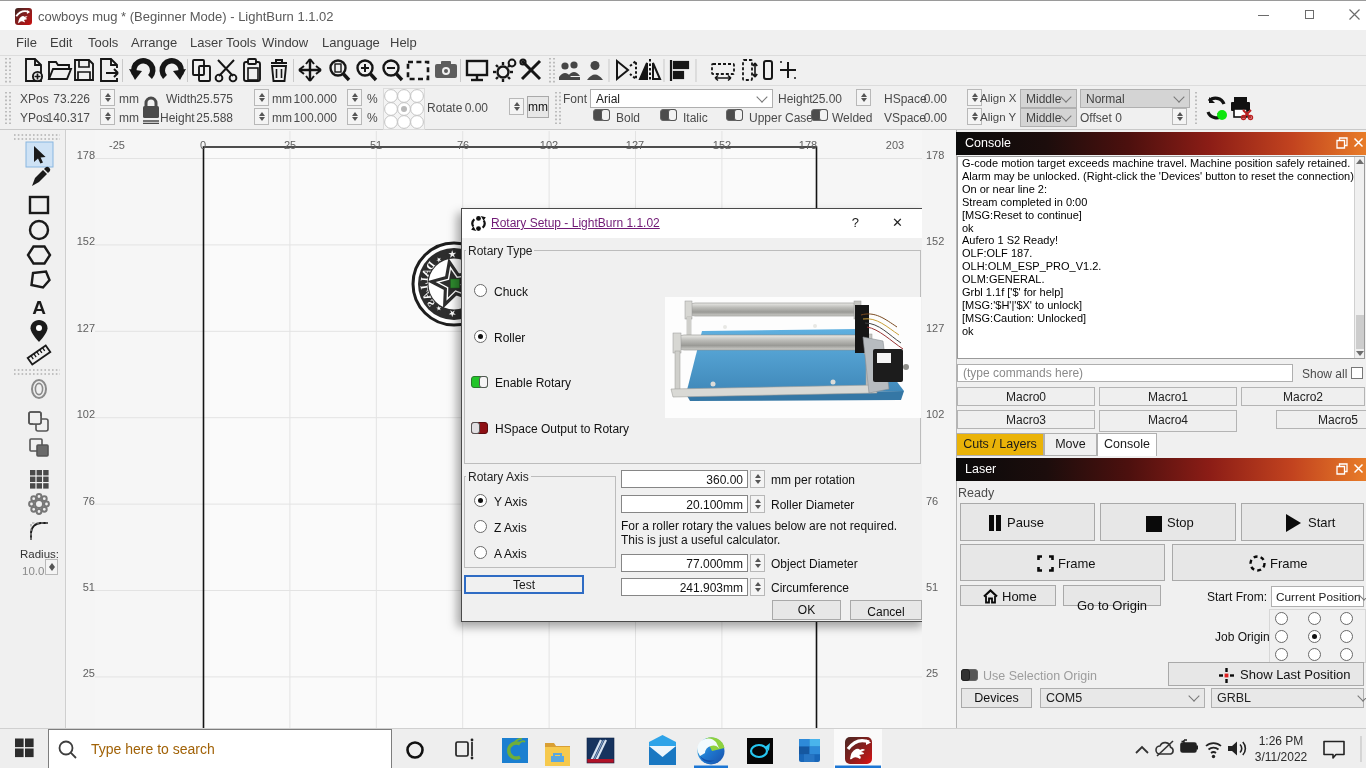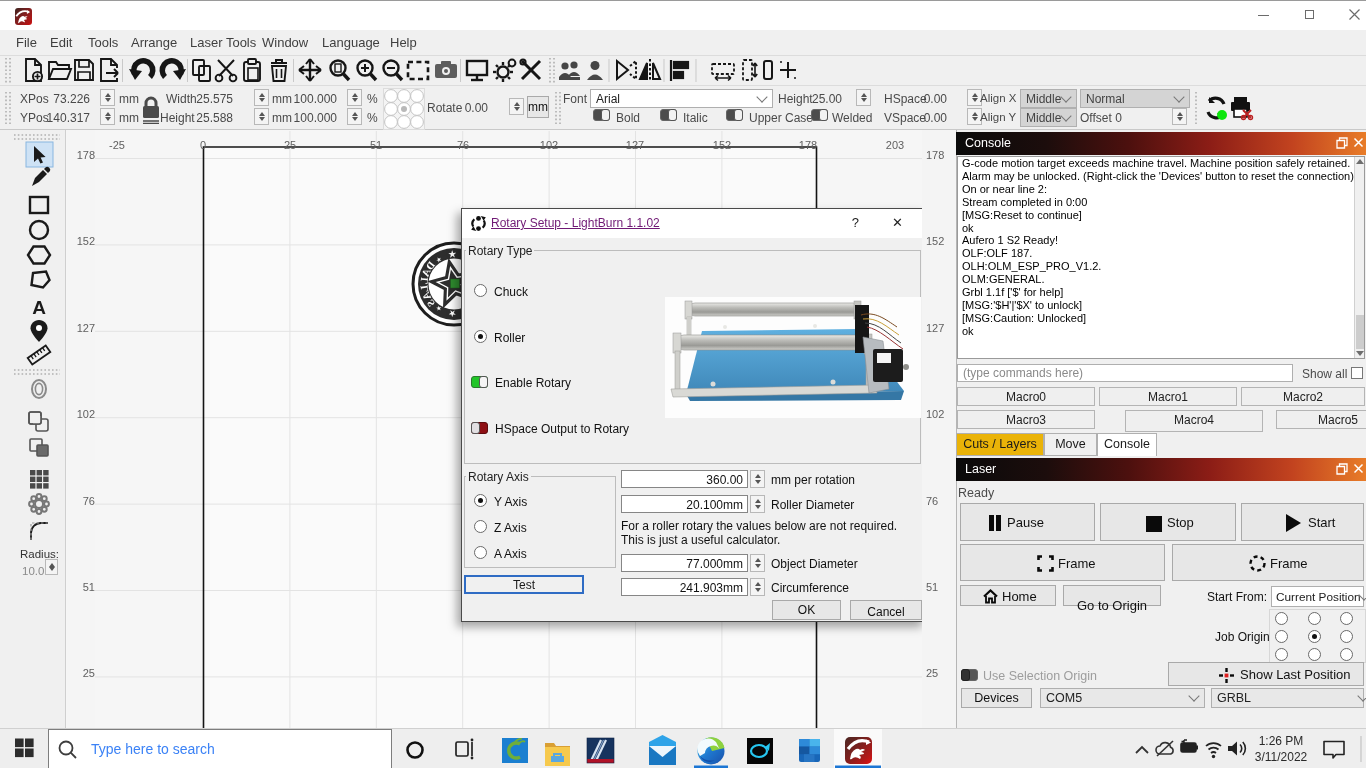--- a/index.html
+++ b/index.html
@@ -65,6 +65,7 @@
     <path d="M5,24 Q6,15 11,13 Q14,12 15,14 Q18,12 20,14 L16,16 Q19,16 19,18 L14,19 Q17,21 15,23 Q11,20 8,22 Q6,25 5,24 Z" fill="#fff"></path>
   </svg>
 </div>
+  <div class="title">cowboys mug * (Beginner Mode) - LightBurn 1.1.02</div>
 </div>
 <div id="wbtn">
   <span style="right:97px;top:15px;width:11px;height:1.2px;background:#6b6b6b;display:block;position:absolute;"></span>

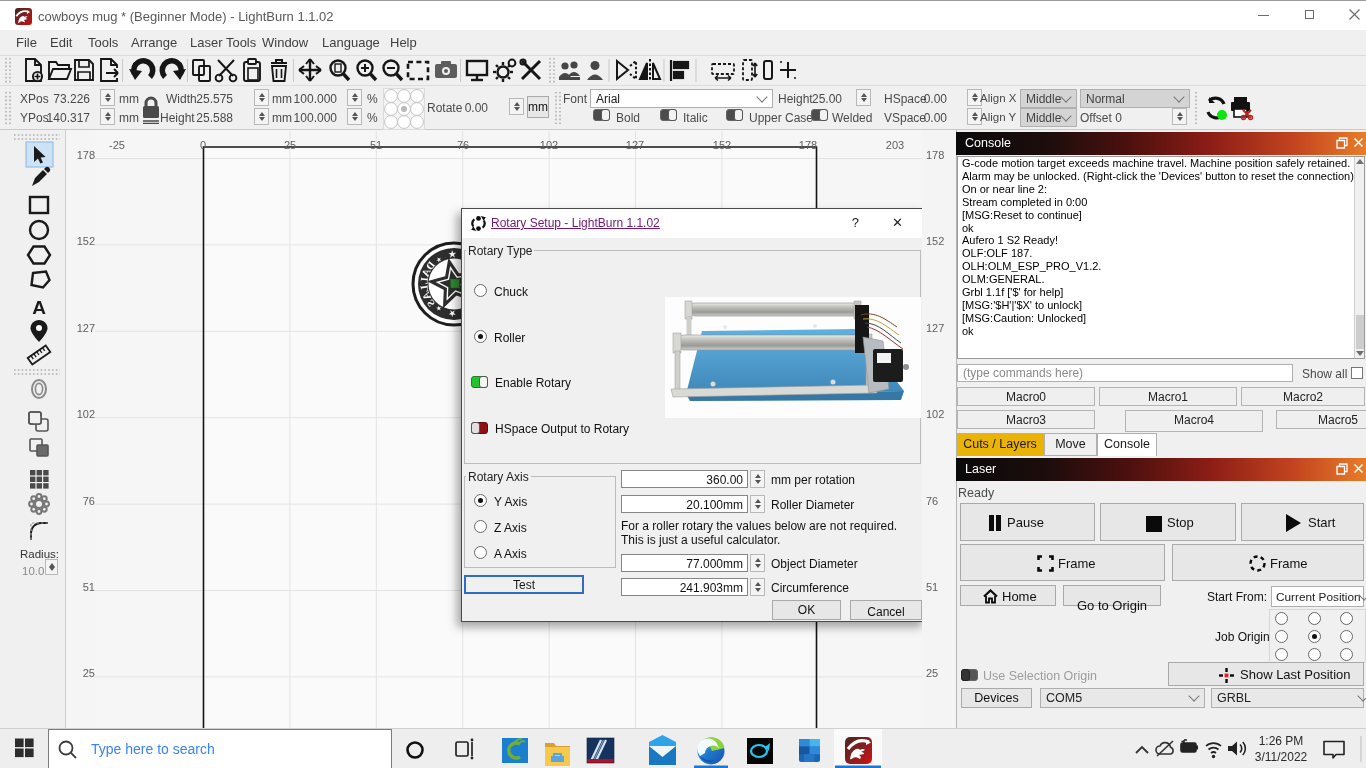--- a/index.html
+++ b/index.html
@@ -549,7 +549,7 @@
 <div class="macro" style="left:1099px;top:387px;width:138px;height:19px;">Macro1</div>
 <div class="macro" style="left:1241px;top:387px;width:124px;height:19px;">Macro2</div>
 <div class="macro" style="left:957px;top:410px;width:138px;height:19px;">Macro3</div>
-<div class="macro" style="left:1125px;top:410px;width:138px;height:22px;">Macro4</div>
+<div class="macro" style="left:1099px;top:410px;width:138px;height:22px;">Macro4</div>
 <div class="macro" style="left:1276px;top:410px;width:124px;height:19px;">Macro5</div>
 
 <div class="abs" style="left:956px;top:433px;width:88px;height:23px;border:1px solid #b0b0b0;background:#eab308;text-align:center;font-size:12.5px;padding-top:3px;">Cuts / Layers</div>

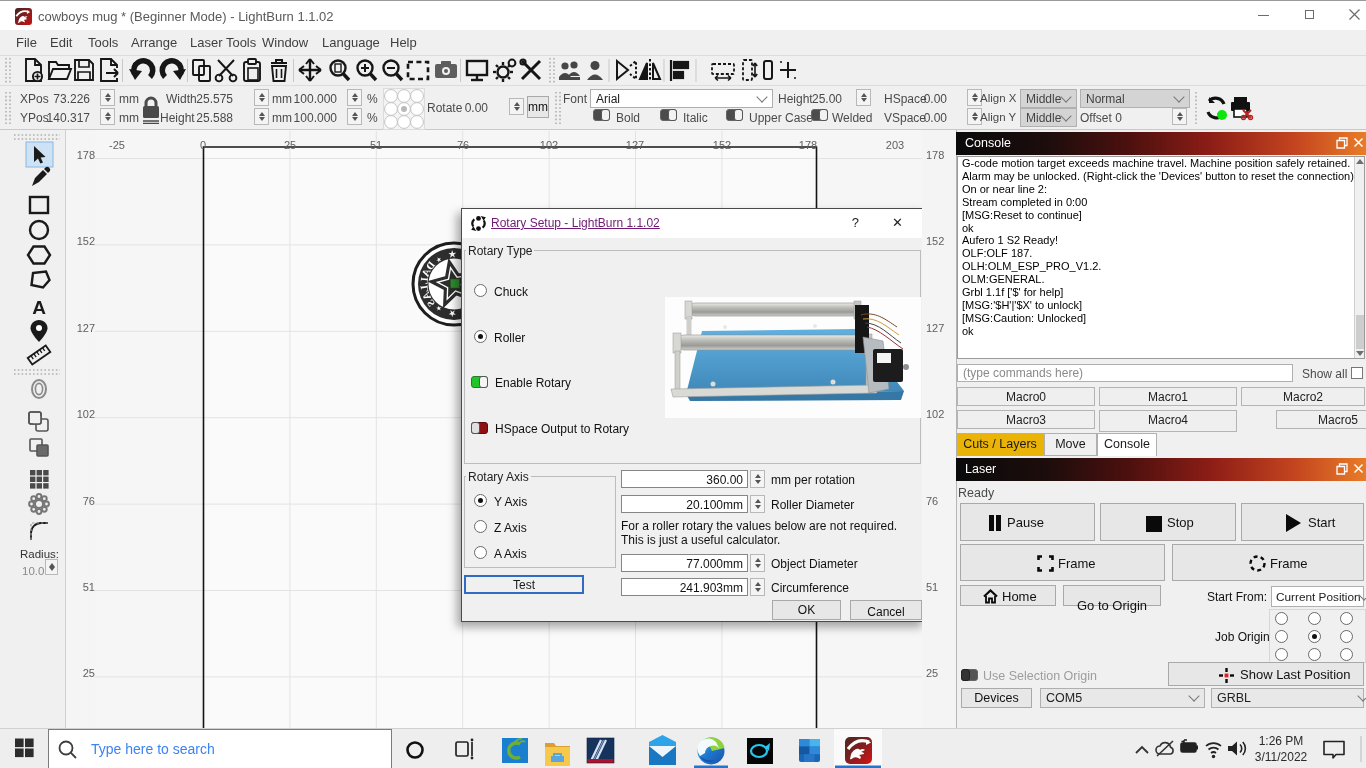--- a/index.html
+++ b/index.html
@@ -53,7 +53,7 @@
 
 #taskbar{position:absolute;left:0;top:728px;width:1366px;height:40px;background:#eeeeee;border-top:1px solid #d0d0d0;}
 #search{position:absolute;left:48px;top:0px;width:344px;height:40px;background:#fff;border:1px solid #7d7d7d;}
-#search span{position:absolute;left:42px;top:11px;color:#3b82f6;font-size:14px;}
+#search span{position:absolute;left:42px;top:11px;color:#a16207;font-size:14px;}
 </style></head>
 <body>
 

